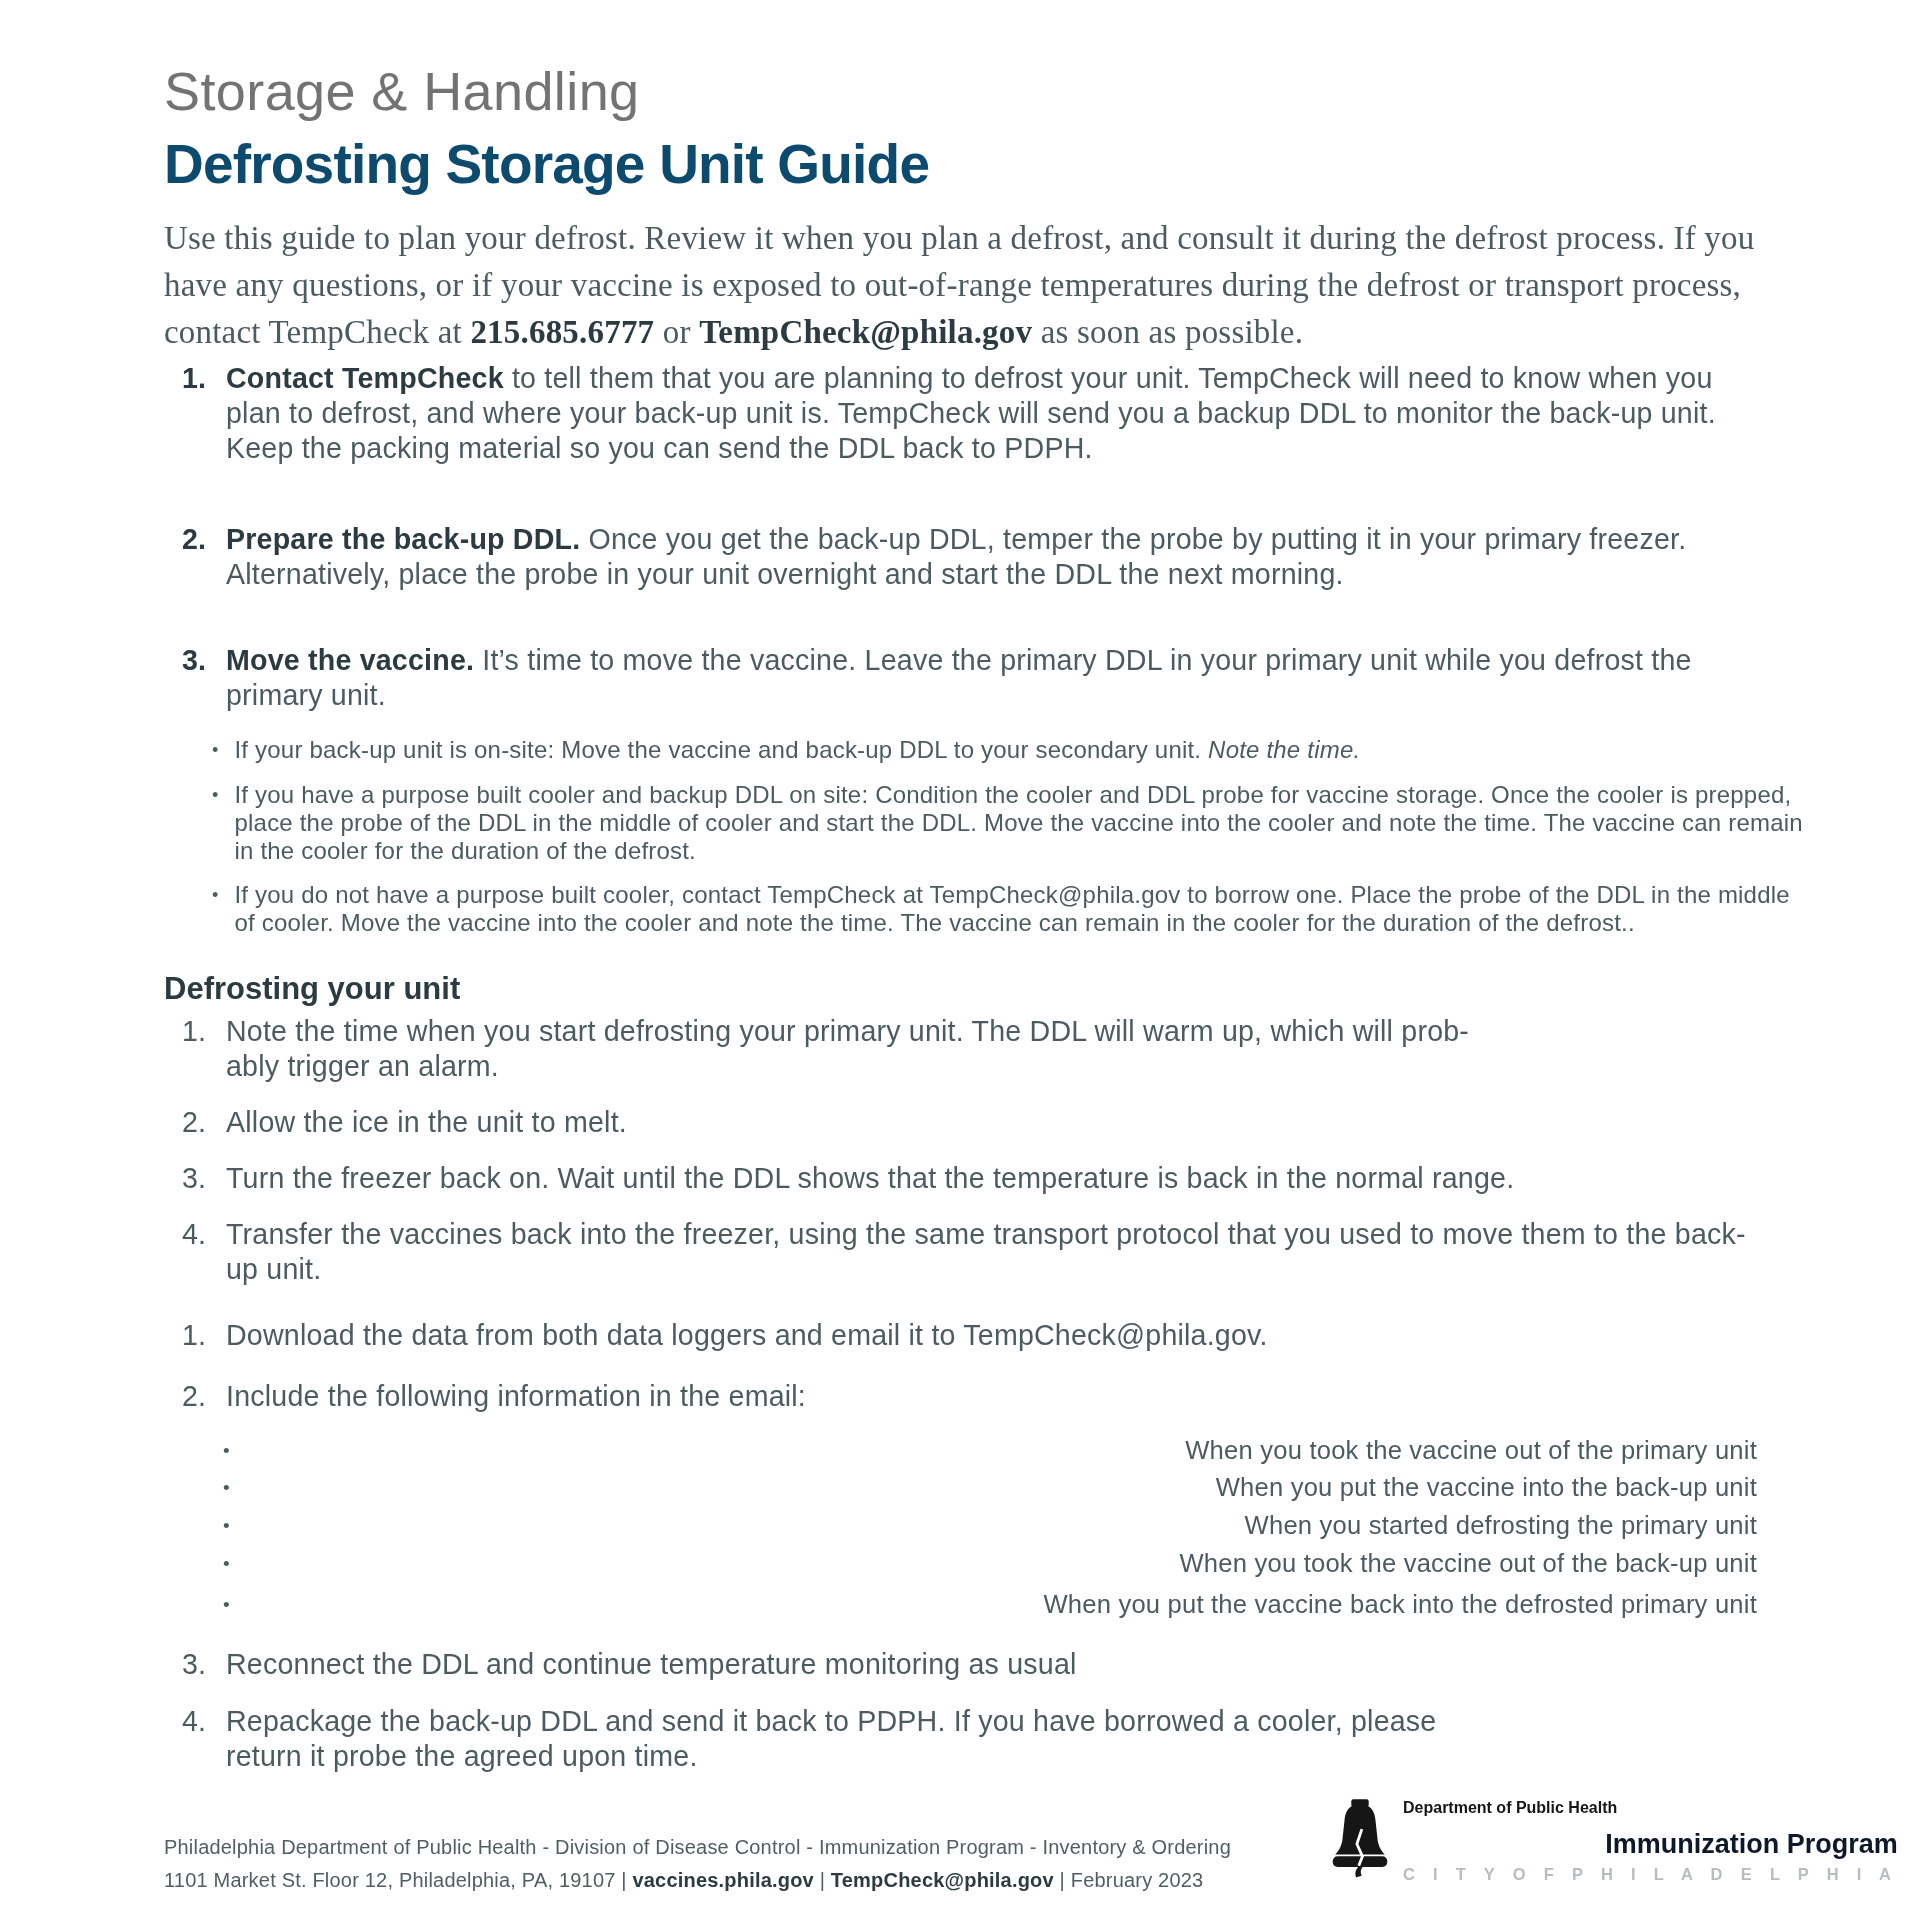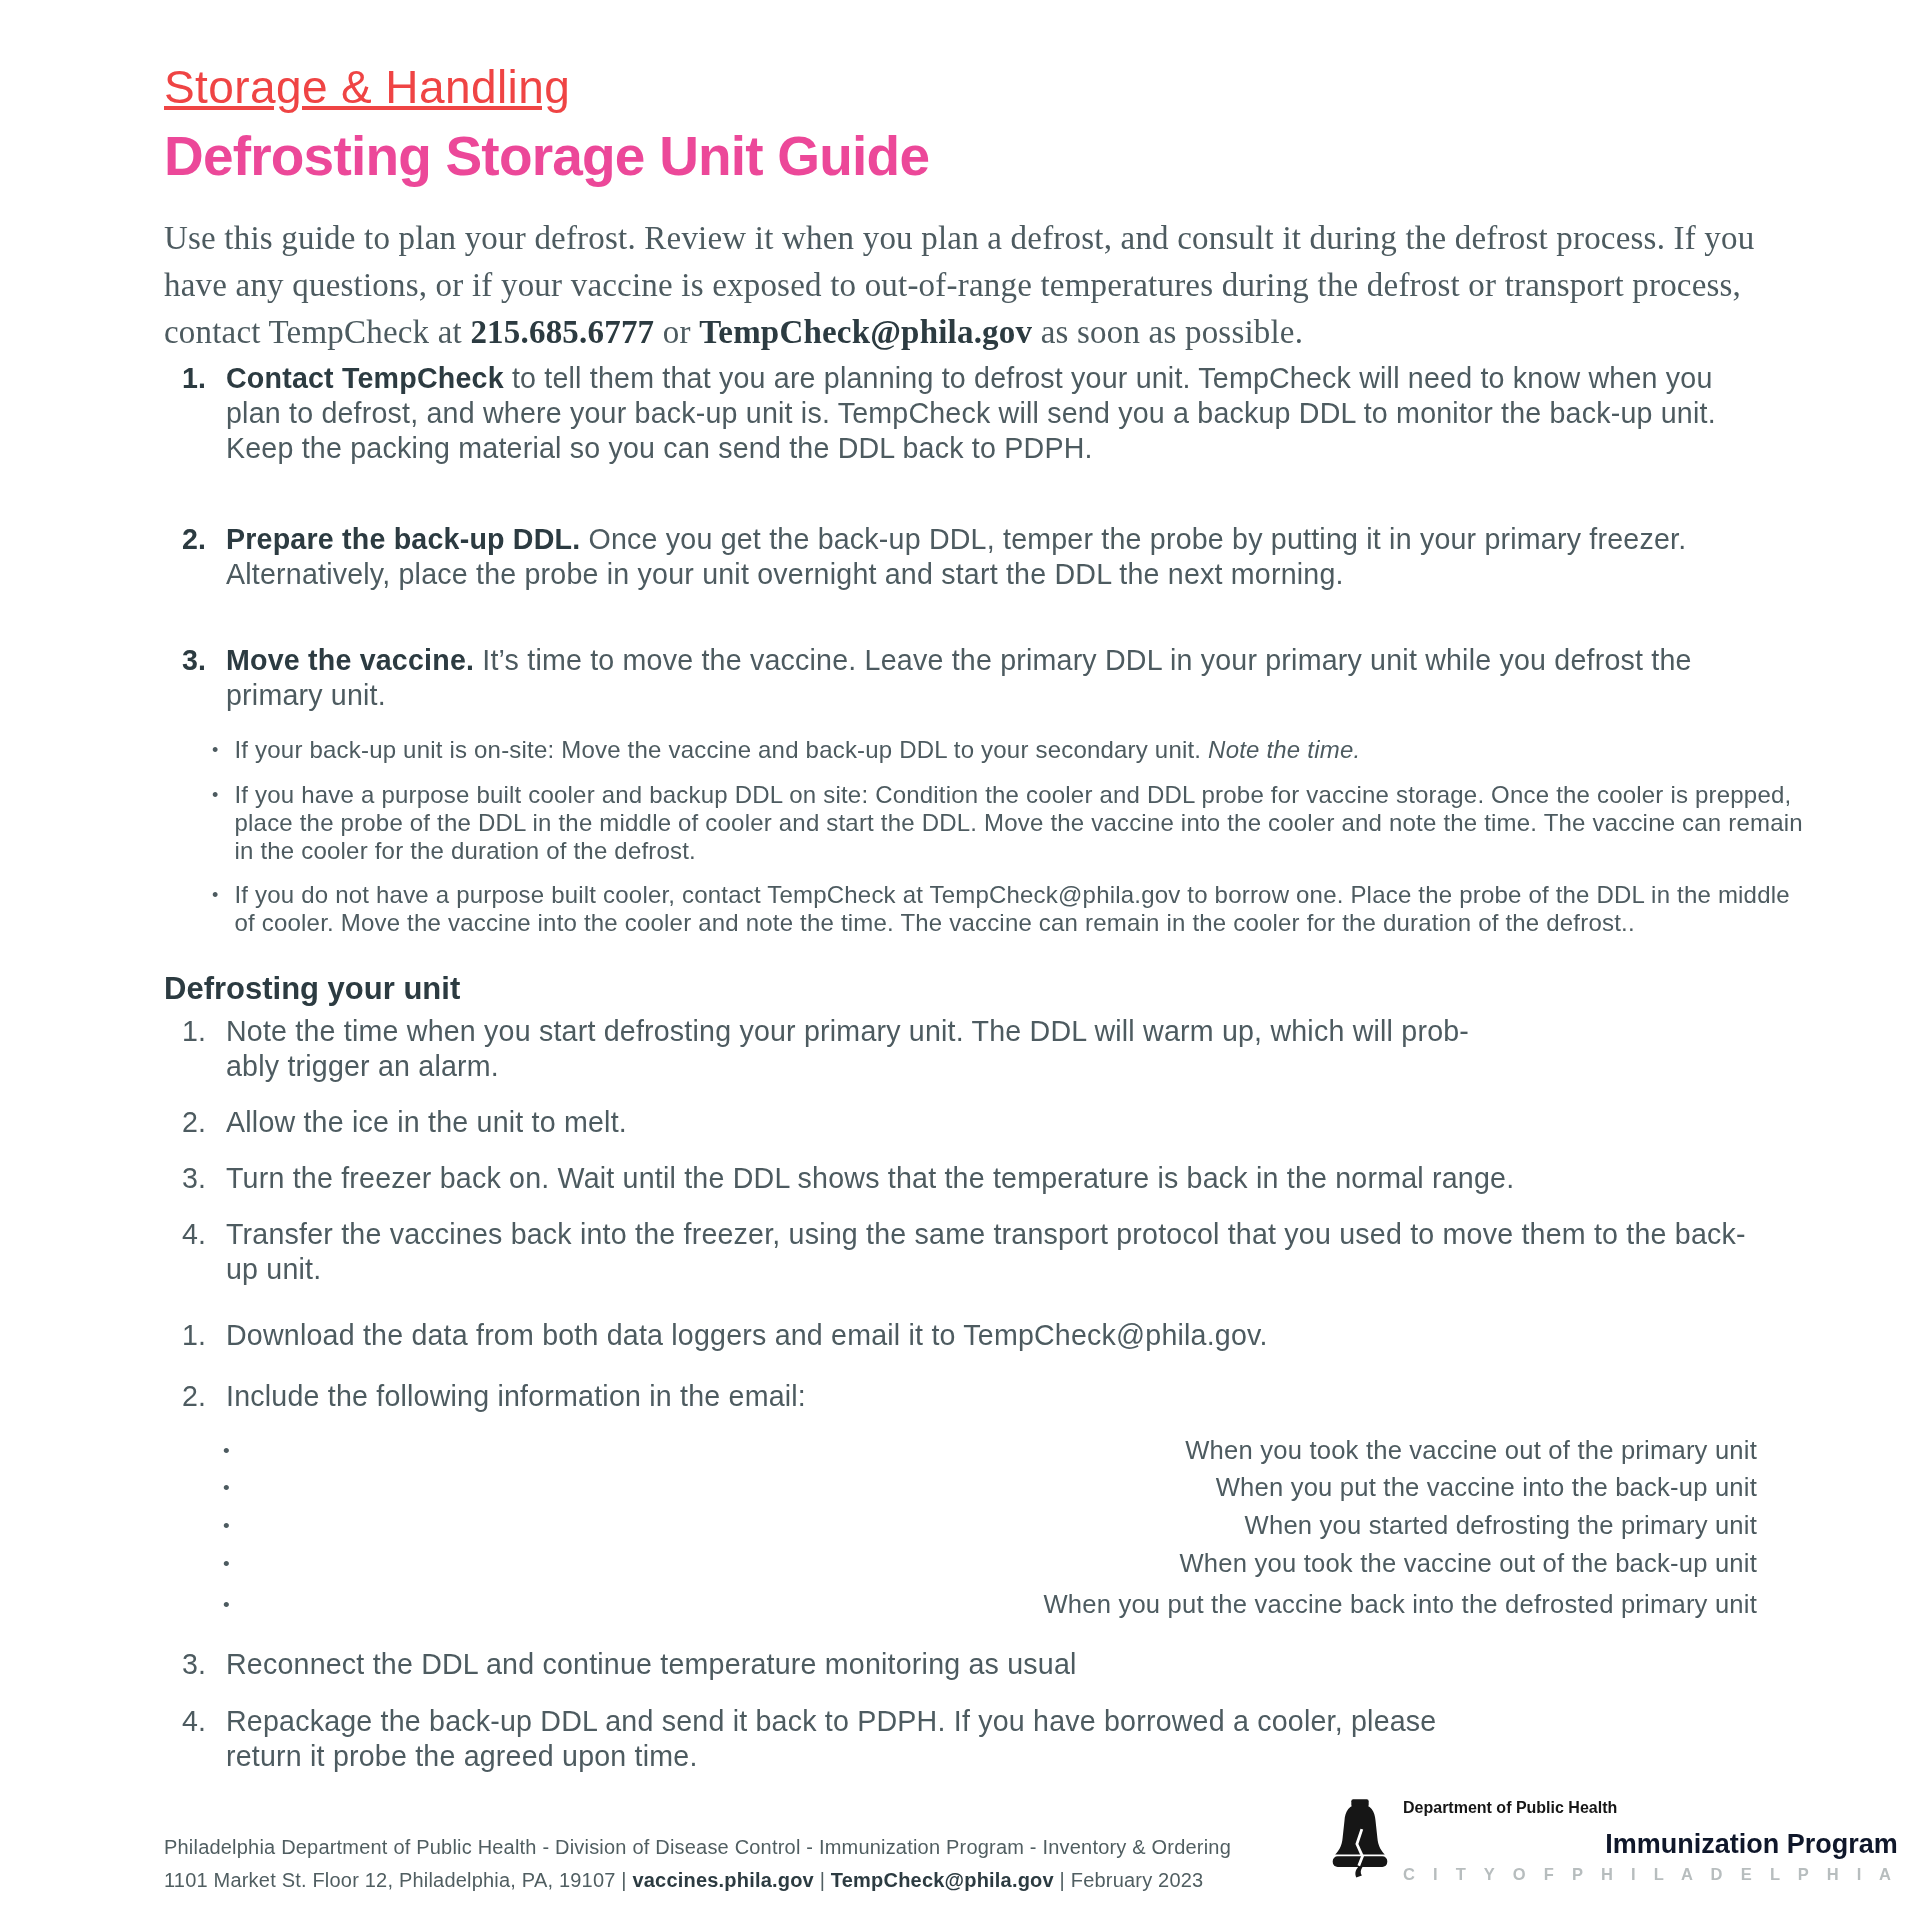--- a/index.html
+++ b/index.html
@@ -15,7 +15,7 @@
   .abs { position: absolute; left: 164px; width: 1593px; }
 
   
-  .supertitle { font-size: 46px; font-weight: 400; color: #ef4444; line-height: 1.05; letter-spacing: 0.4px; text-decoration: underline; }
+  .supertitle { font-size: 54px; font-weight: 400; color: #737373; line-height: 1.05; letter-spacing: 0.4px; }
   .doc-title  { font-size: 55px; font-weight: 700; color: #ec4899; line-height: 1.05; margin-top: 16.5px; letter-spacing: -0.8px; }
 
   

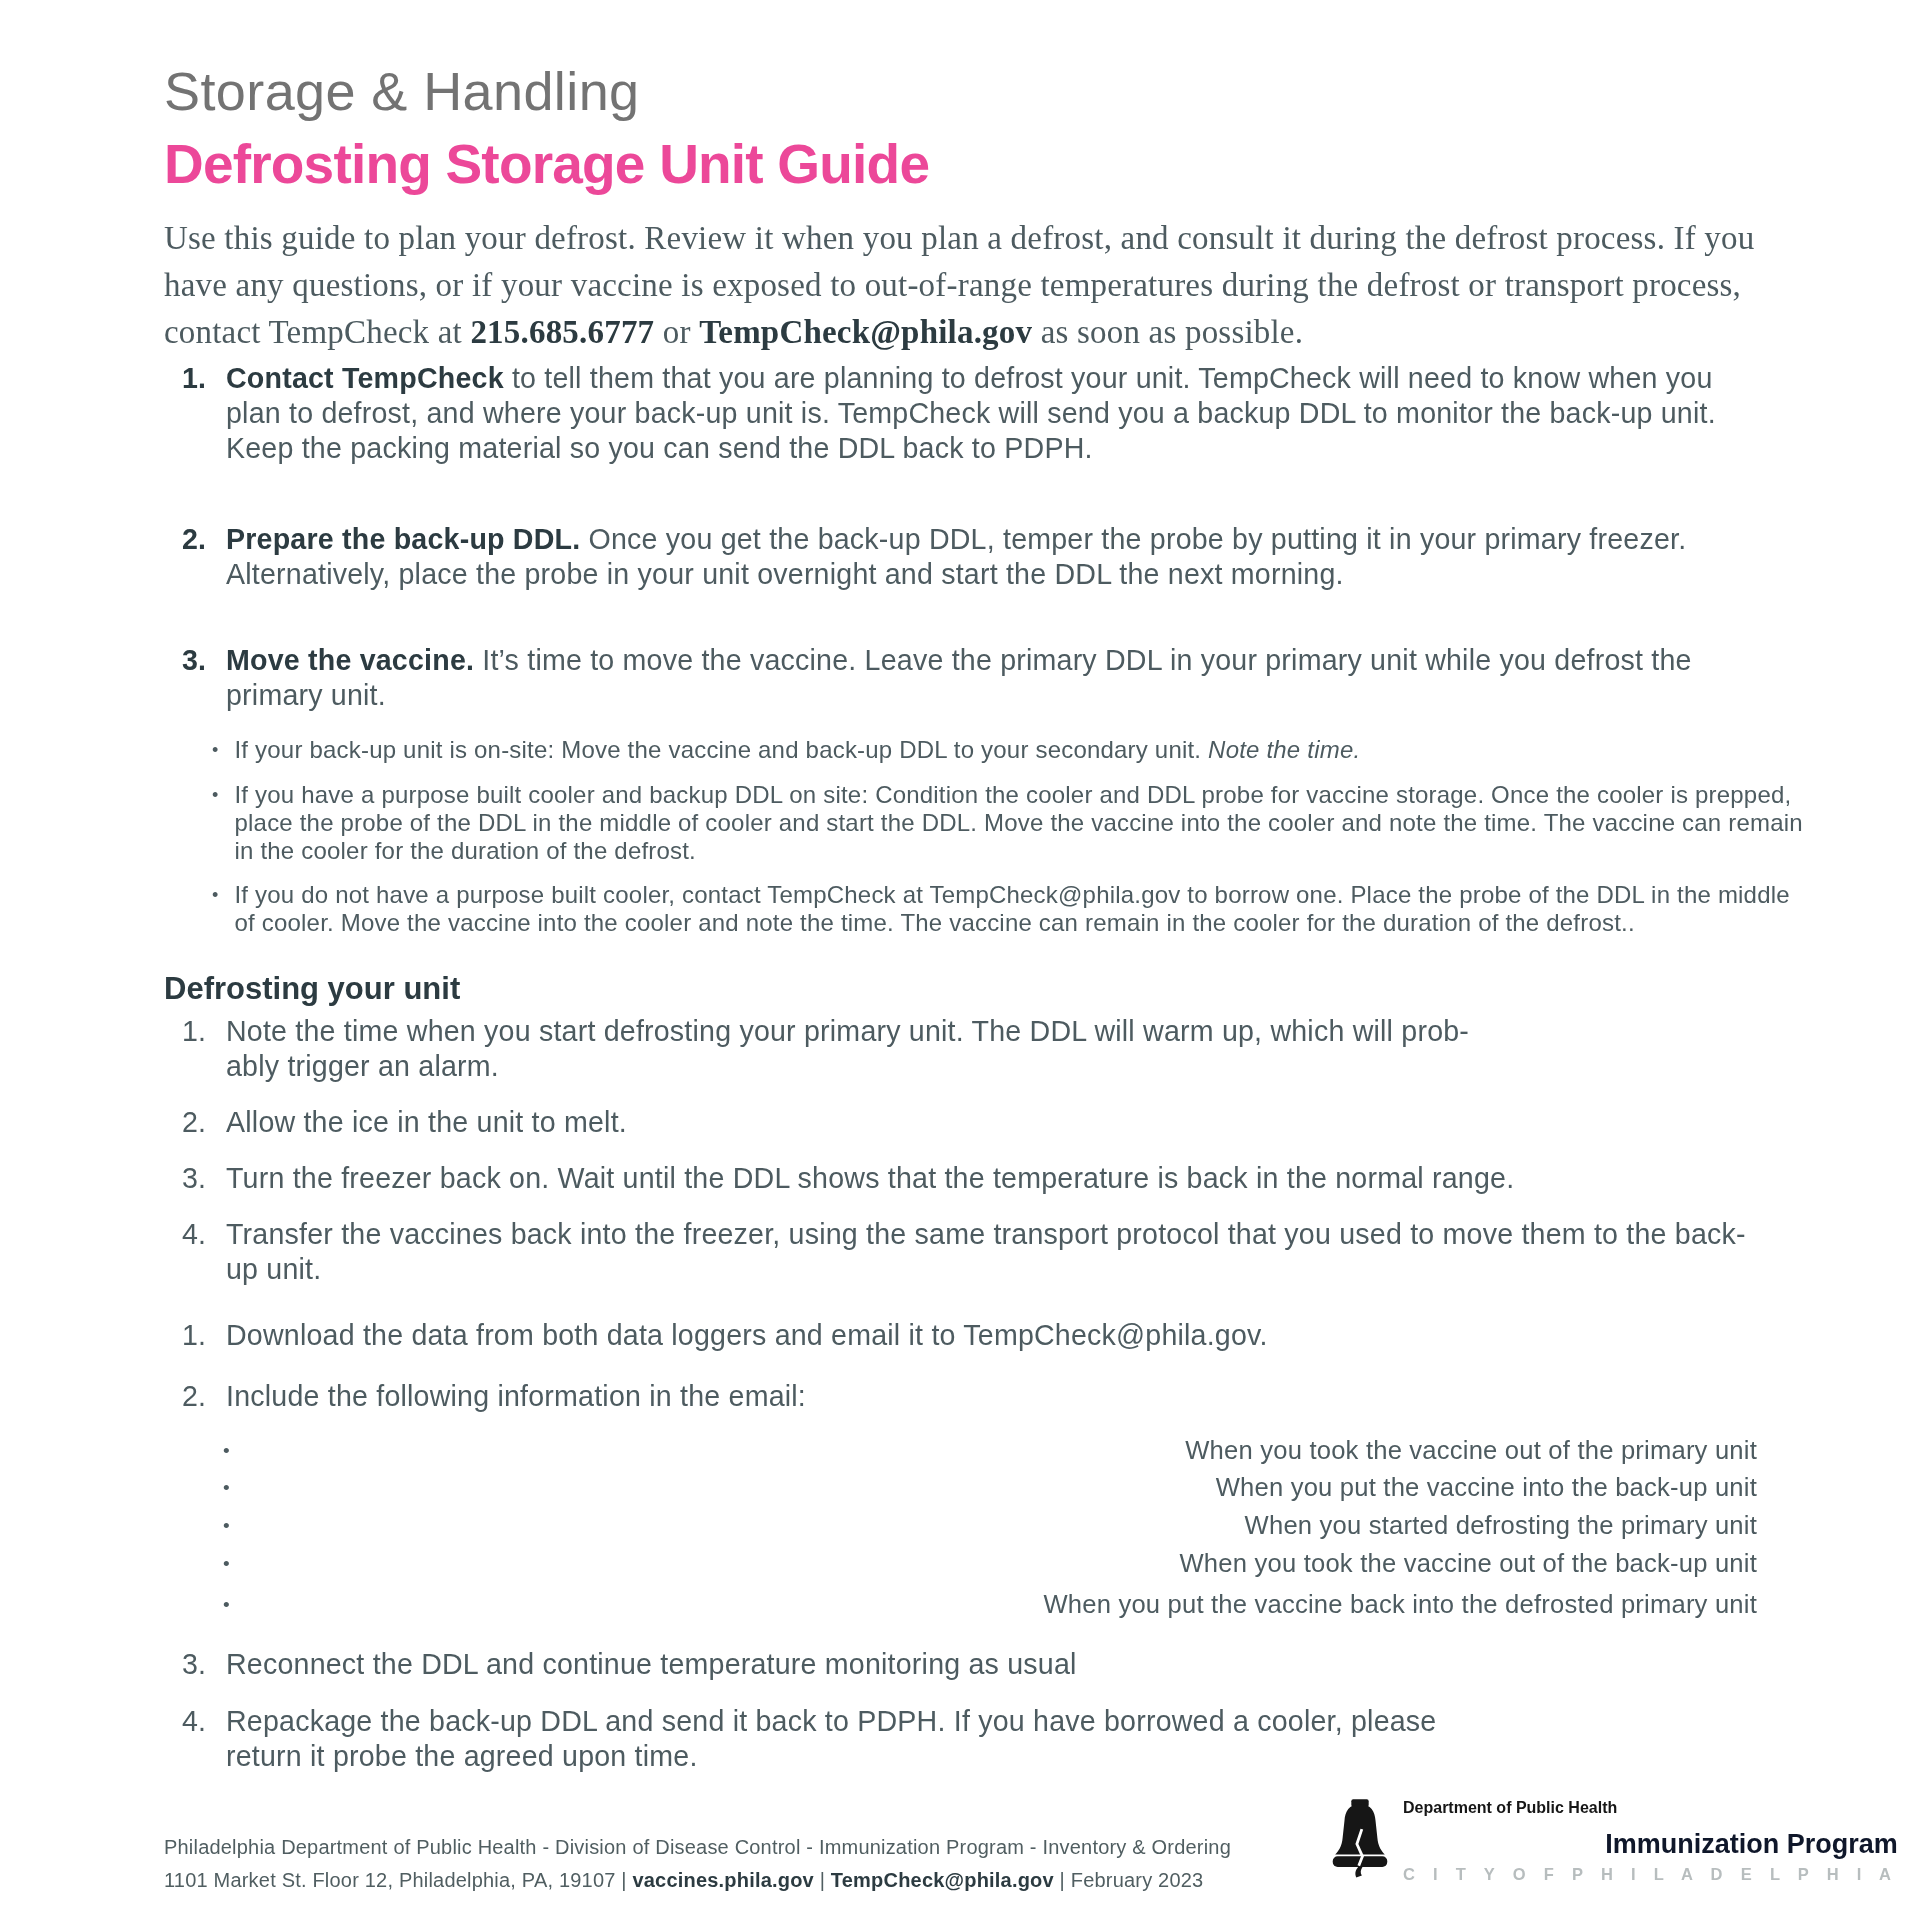--- a/index.html
+++ b/index.html
@@ -16,7 +16,7 @@
 
   
   .supertitle { font-size: 54px; font-weight: 400; color: #737373; line-height: 1.05; letter-spacing: 0.4px; }
-  .doc-title  { font-size: 55px; font-weight: 700; color: #ec4899; line-height: 1.05; margin-top: 16.5px; letter-spacing: -0.8px; }
+  .doc-title  { font-size: 55px; font-weight: 700; color: #0c4a6e; line-height: 1.05; margin-top: 16.5px; letter-spacing: -0.8px; }
 
   
   .intro { font-size: 33px; line-height: 47px; color: #4d5b60; letter-spacing: 0.2px; font-family: Liberation Serif, serif; }

